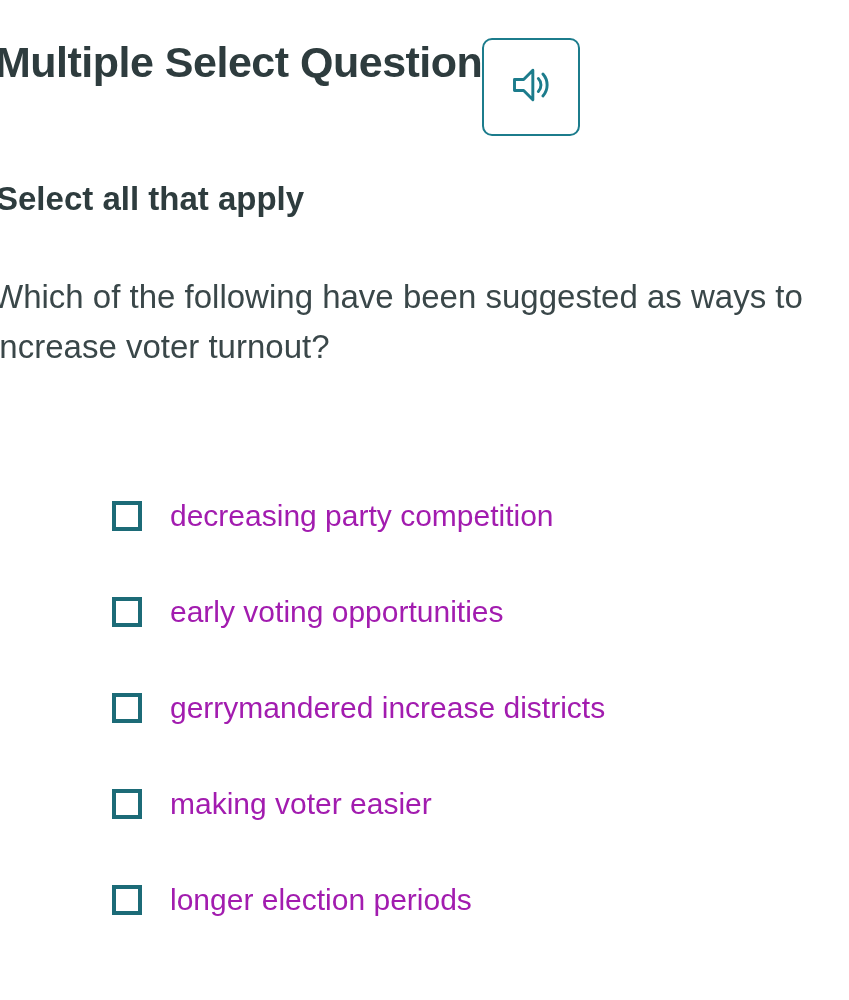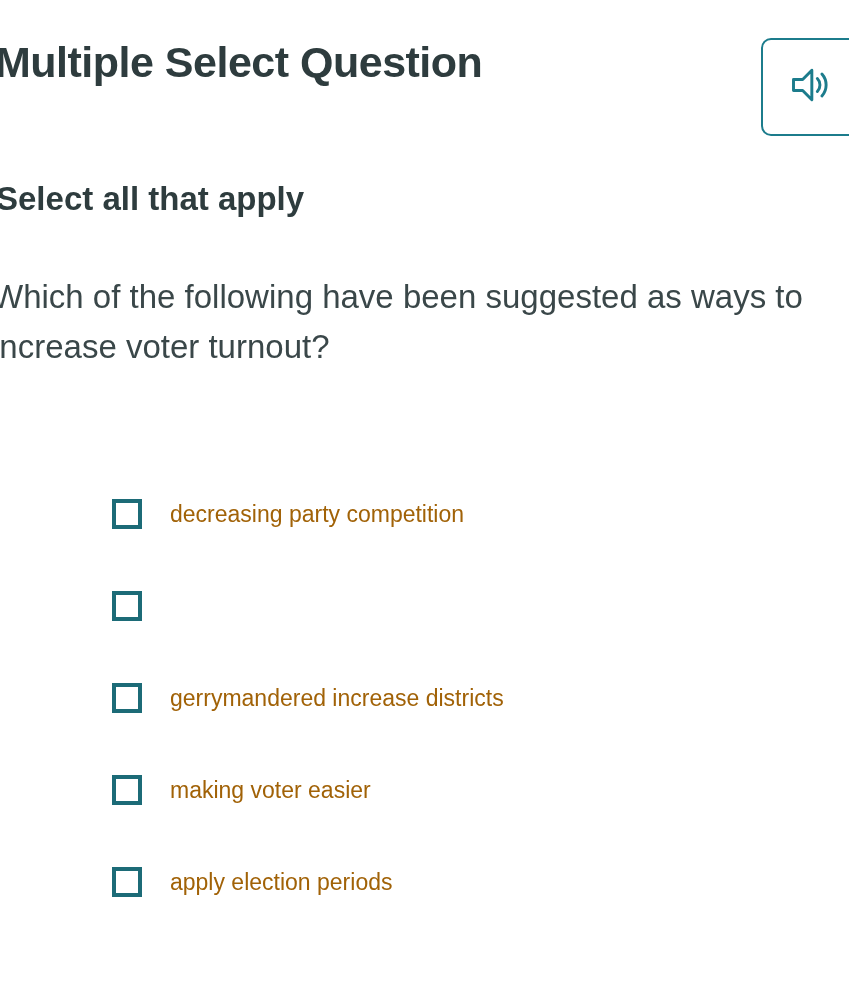--- a/index.html
+++ b/index.html
@@ -18,7 +18,7 @@
     }
     .header-row {
       display: flex;
-      justify-content: space-between;
+      justify-content: flex-start;
       align-items: flex-start;
       padding-top: 38px;
     }

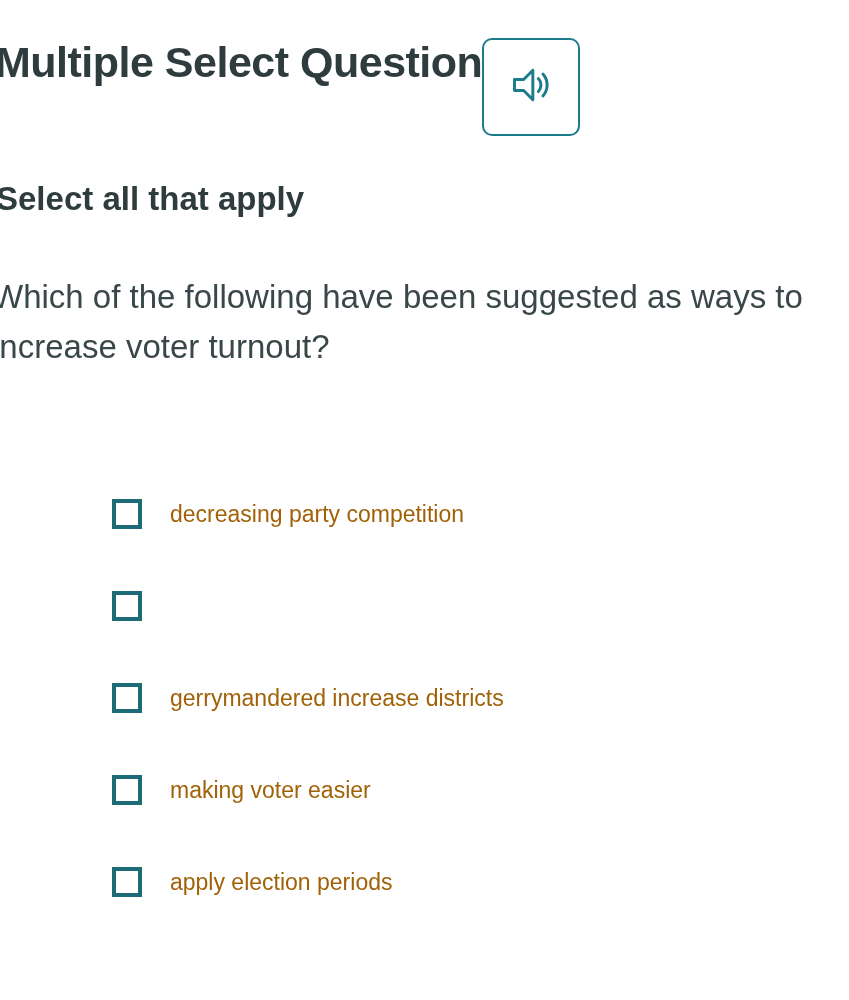--- a/index.html
+++ b/index.html
@@ -79,8 +79,8 @@
       background: #fff;
     }
     .option-label {
-      font-size: 23px;
-      color: #a16207;
+      font-size: 30px;
+      color: #a21caf;
       font-weight: 400;
     }
   </style>

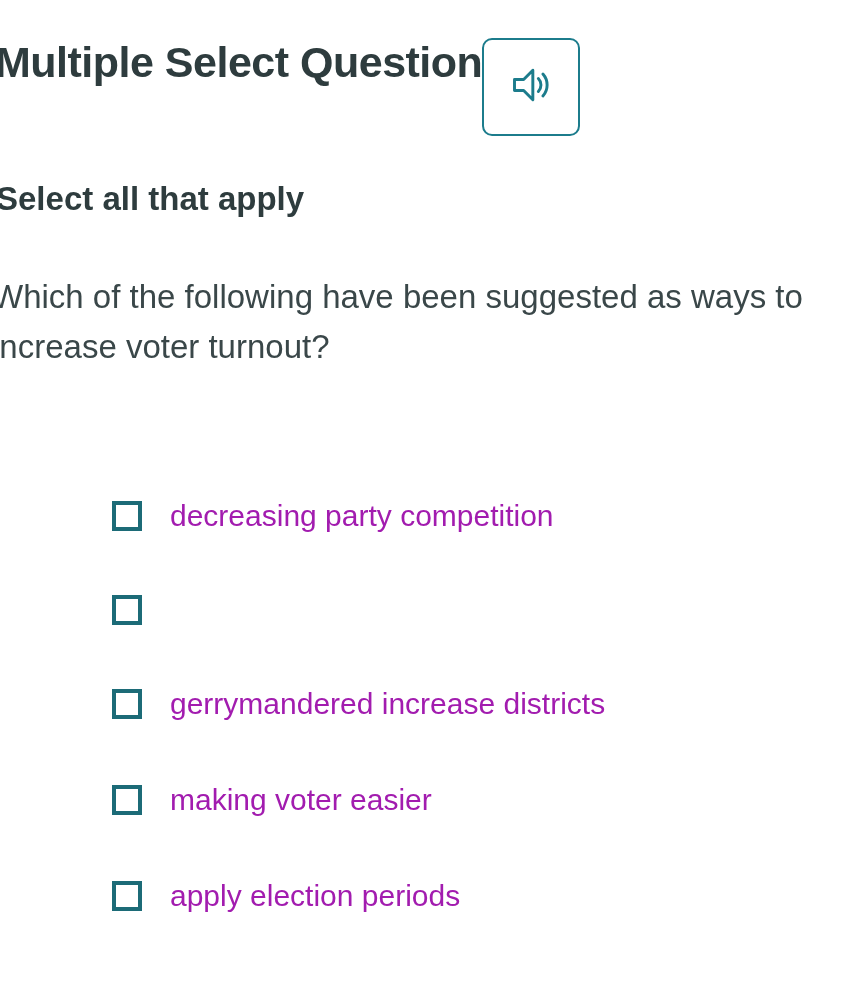--- a/index.html
+++ b/index.html
@@ -111,6 +111,7 @@
   </div>
   <div class="option">
     <div class="checkbox"></div>
+    <span class="option-label">early voting opportunities</span>
   </div>
   <div class="option">
     <div class="checkbox"></div>

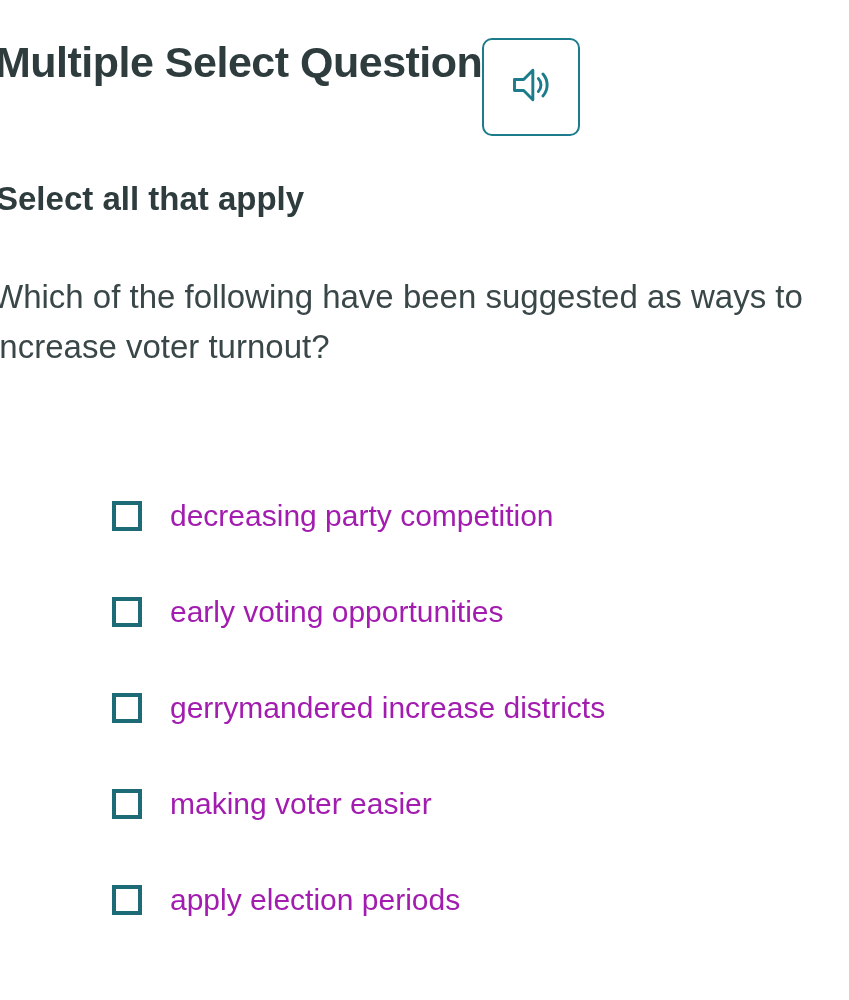--- a/index.html
+++ b/index.html
@@ -123,7 +123,7 @@
   </div>
   <div class="option">
     <div class="checkbox"></div>
-    <span class="option-label">apply election periods</span>
+    <span class="option-label">longer election periods</span>
   </div>
 </div>
 

